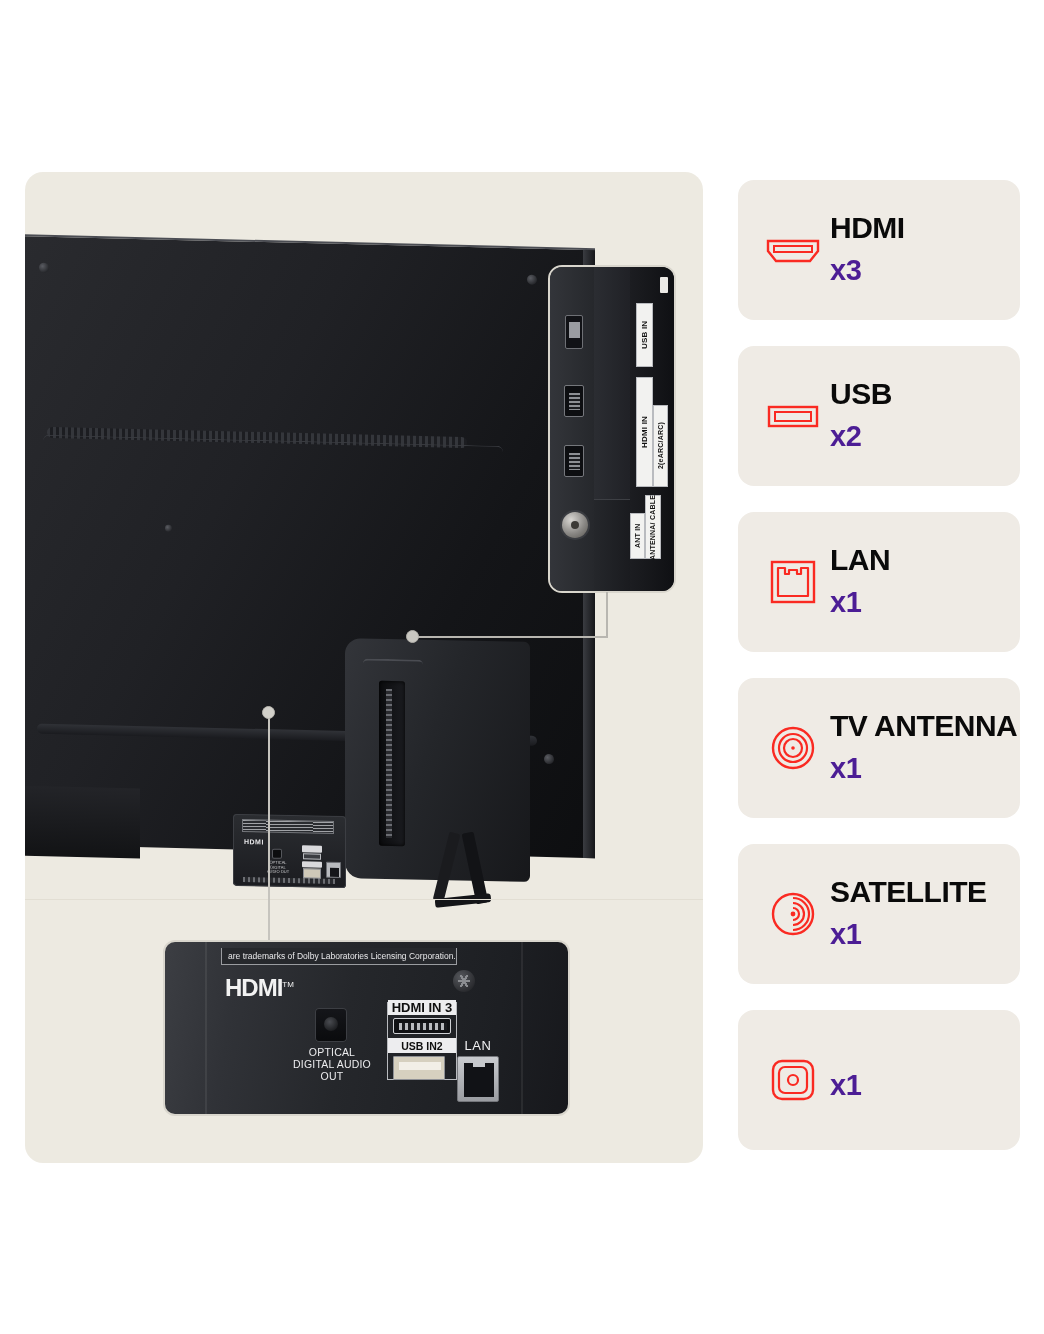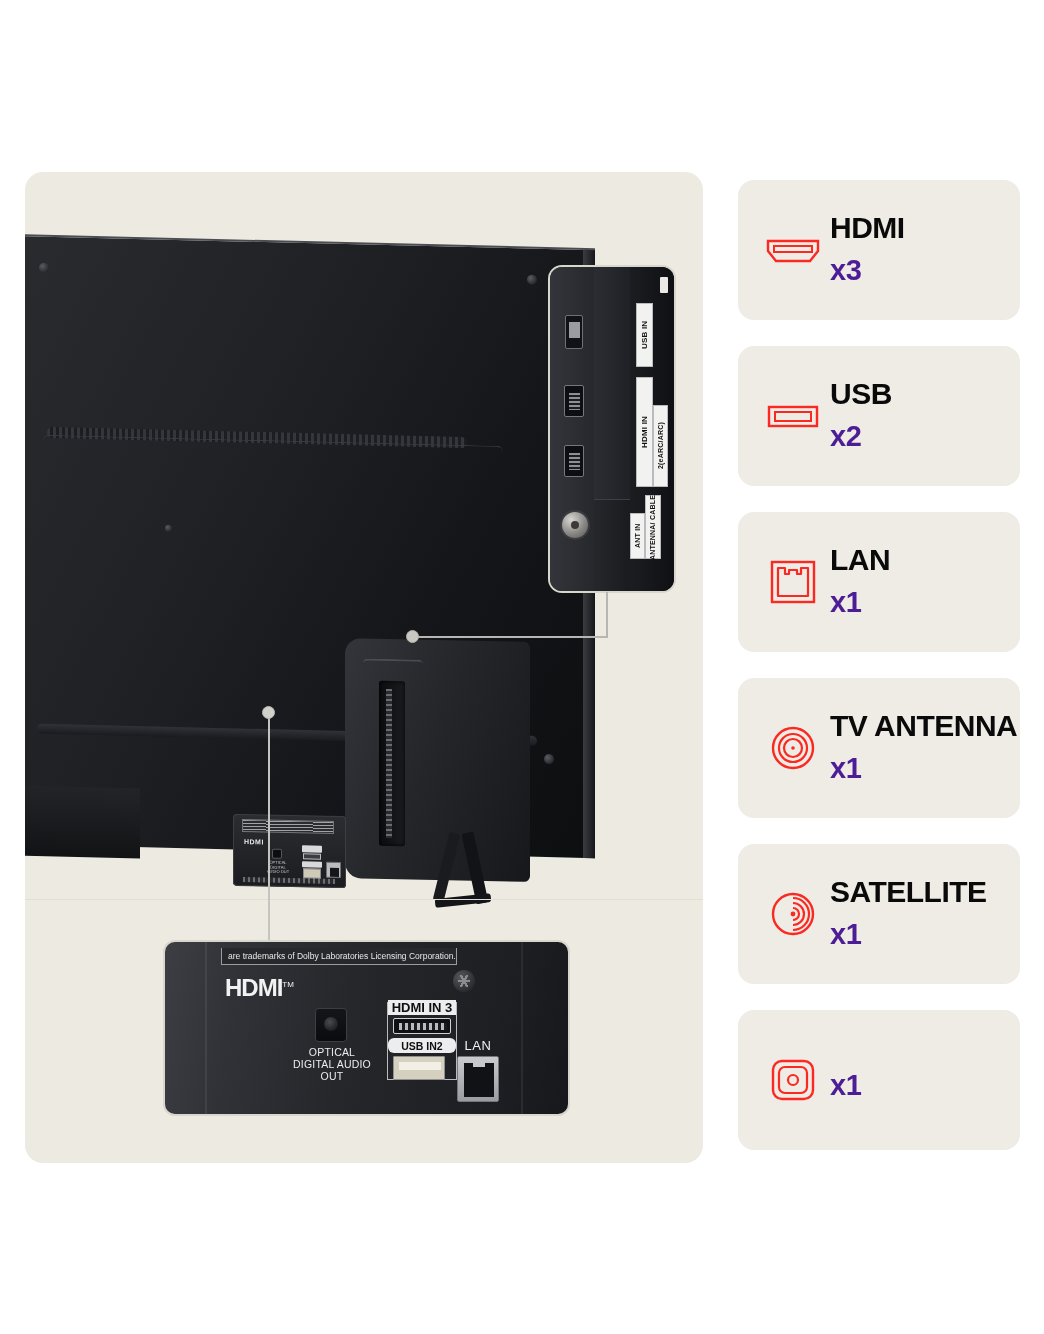--- a/index.html
+++ b/index.html
@@ -309,7 +309,7 @@
   }
   .ib-usb2lbl{
     position:absolute;left:223px;top:96px;width:68px;height:15px;background:#ededef;
-    color:#0f0f0f;font-size:10.5px;font-weight:700;display:flex;align-items:center;justify-content:center;border-radius:6px;
+    color:#0f0f0f;font-size:10.5px;font-weight:700;display:flex;align-items:center;justify-content:center;
   }
   .ib-usb2port{
     position:absolute;left:228px;top:114px;width:52px;height:24px;

